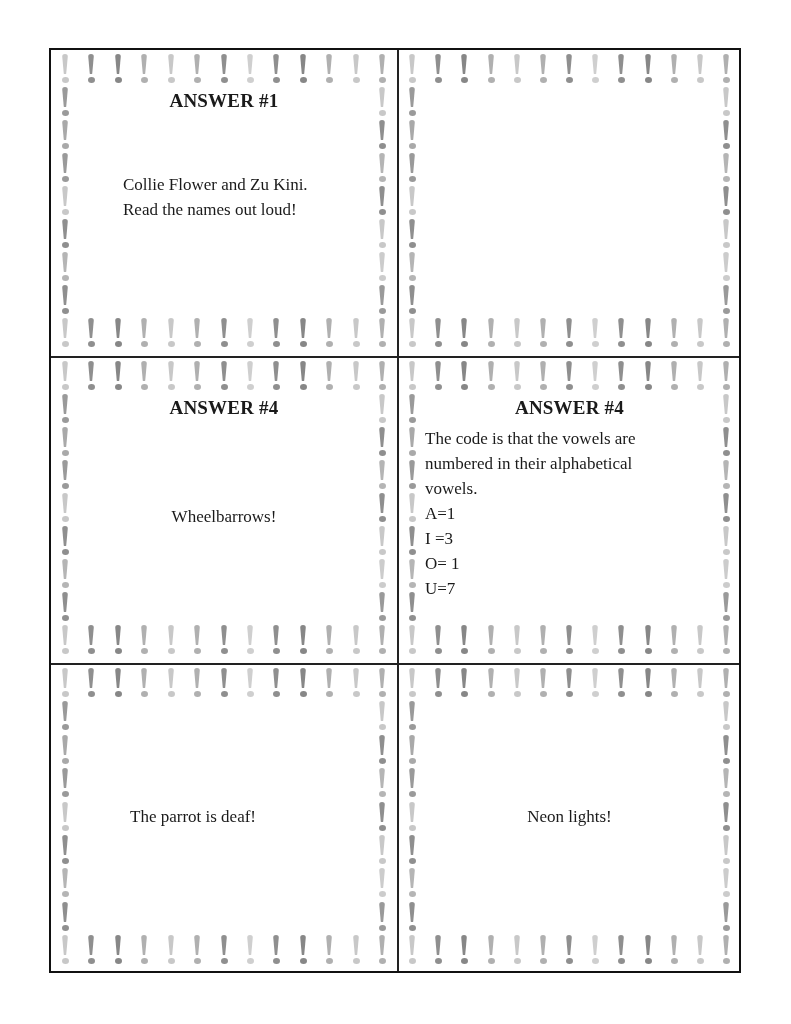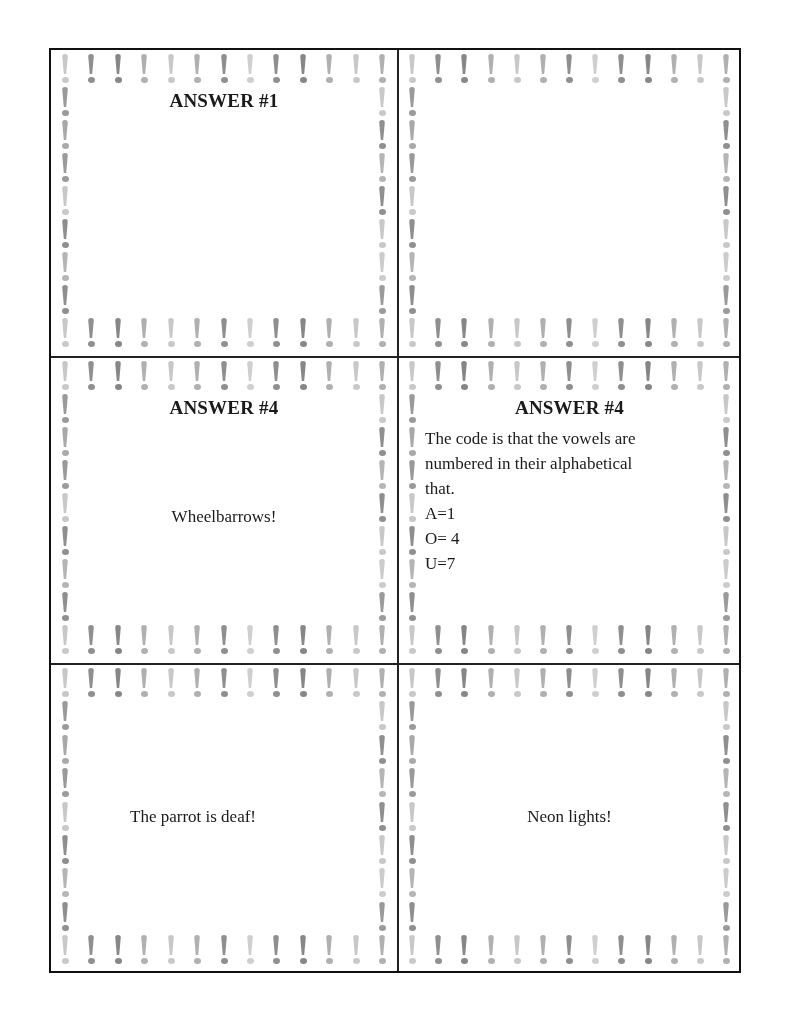--- a/index.html
+++ b/index.html
@@ -192,6 +192,10 @@
         </div>
       </div>
     <div class="title" style="top:40px">ANSWER #1</div>
+    <div class="body-text" style="left:72px;top:122px;width:240px">
+      <div>Collie Flower and  Zu Kini.</div>
+      <div>Read the names out loud!</div>
+    </div>
   </div>
 
   <div class="card" id="card-1" style="left:347px;top:0;width:343px;height:306px">

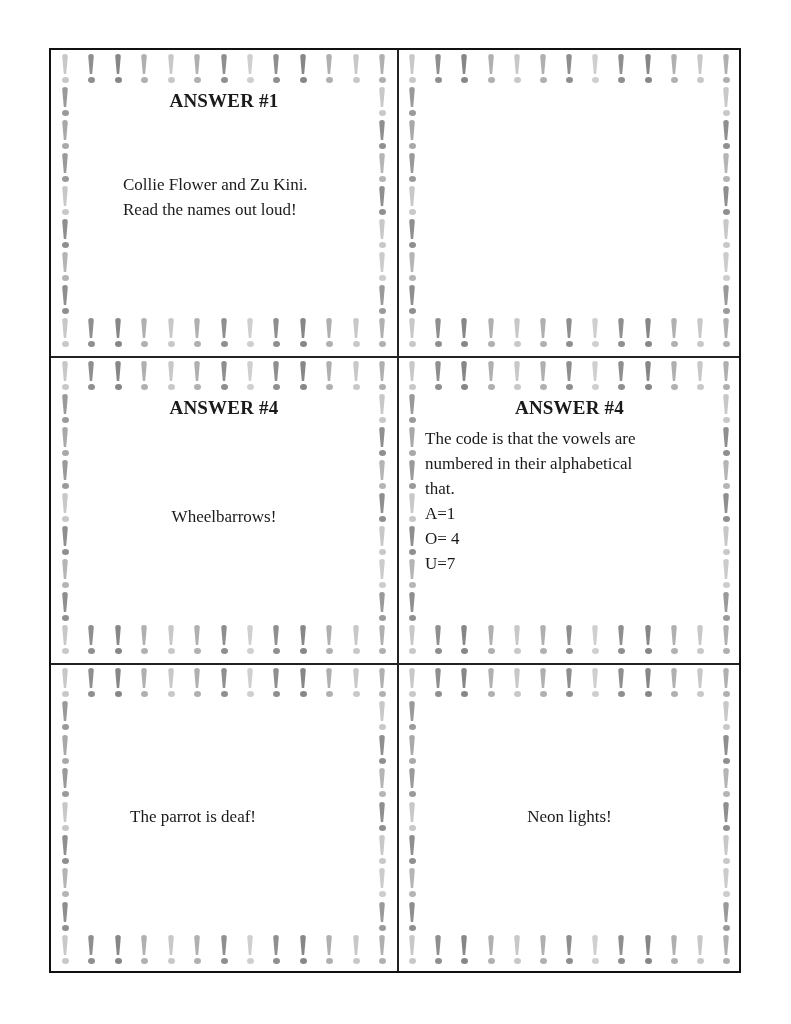--- a/index.html
+++ b/index.html
@@ -699,7 +699,7 @@
     <div class="body-text" style="left:27px;top:69px;width:300px">
       <div>The code is that the vowels are</div>
       <div>numbered in their alphabetical</div>
-      <div>that.</div>
+      <div>vowels.</div>
       <div>A=1</div>
       <div>O= 4</div>
       <div>U=7</div>

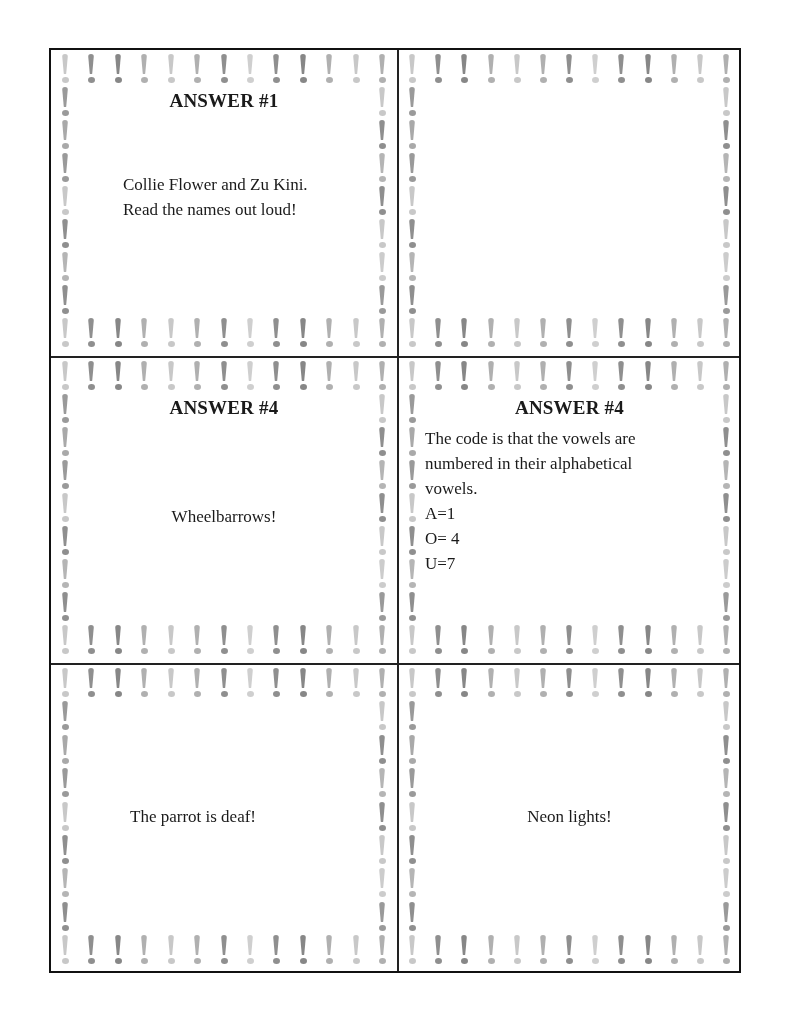--- a/index.html
+++ b/index.html
@@ -701,6 +701,7 @@
       <div>numbered in their alphabetical</div>
       <div>vowels.</div>
       <div>A=1</div>
+      <div>I =3</div>
       <div>O= 4</div>
       <div>U=7</div>
     </div>

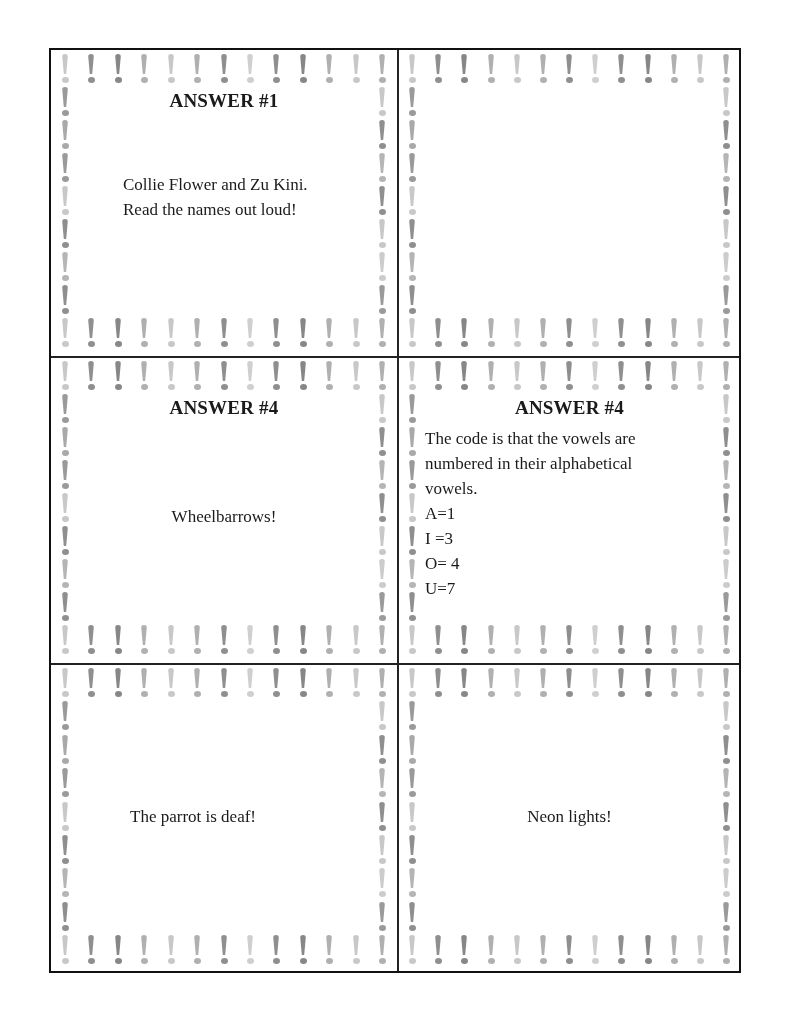--- a/index.html
+++ b/index.html
@@ -702,7 +702,7 @@
       <div>vowels.</div>
       <div>A=1</div>
       <div>I =3</div>
-      <div>O= 4</div>
+      <div>O= 1</div>
       <div>U=7</div>
     </div>
   </div>

